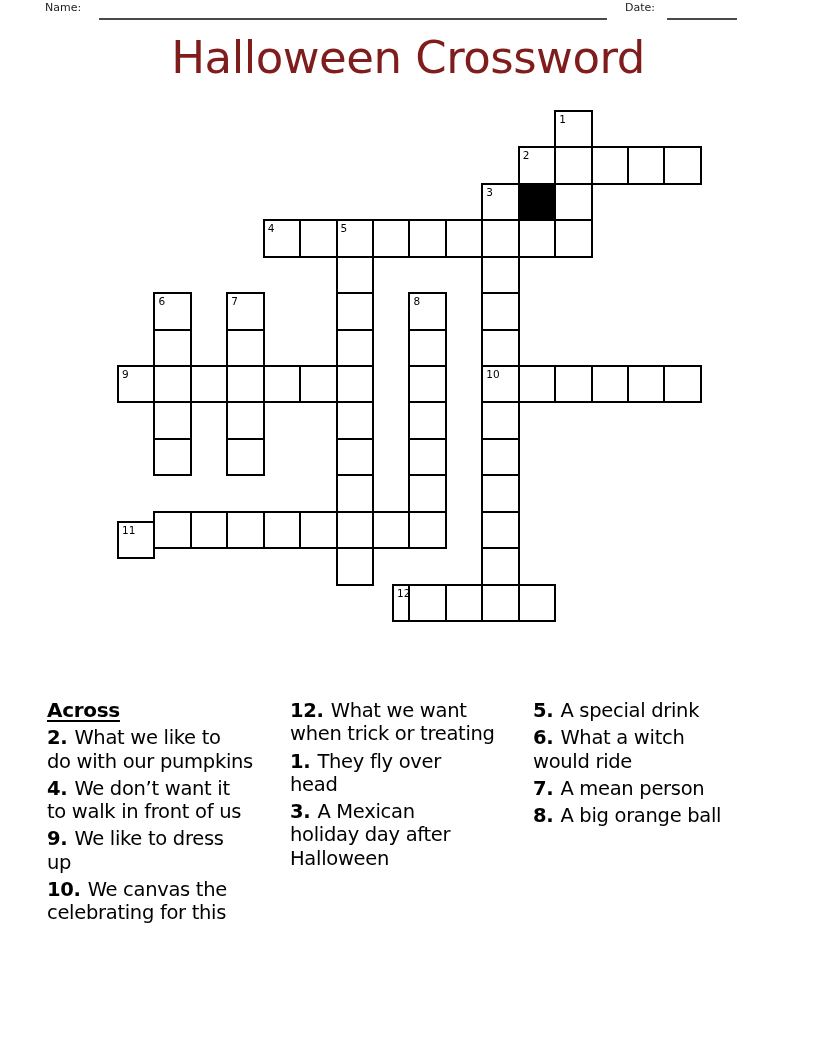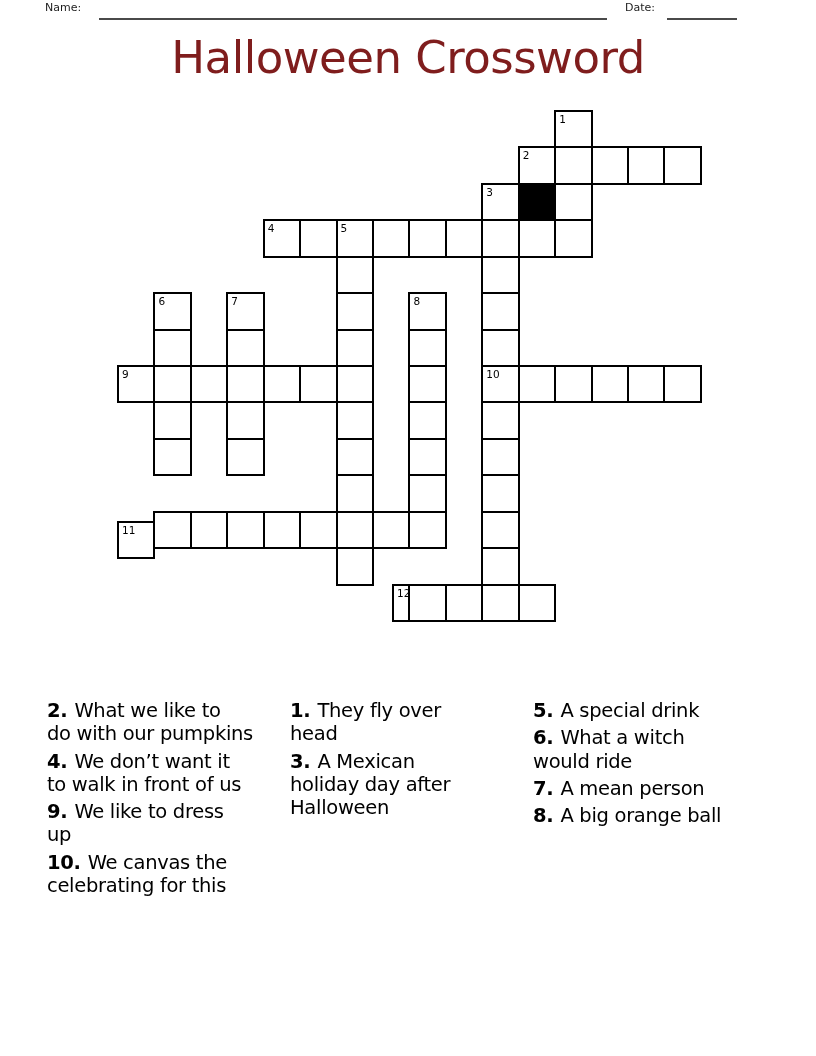--- a/index.html
+++ b/index.html
@@ -185,6 +185,7 @@
 
   <div class="clues" id="clues">
       <div class="clue-col">
+        <div class="clue-heading"><span>Across</span></div>
         <div class="clue"><span class="cnum">2.</span><span class="ctext">What we like to
 do with our pumpkins</span></div>
         <div class="clue"><span class="cnum">4.</span><span class="ctext">We don’t want it

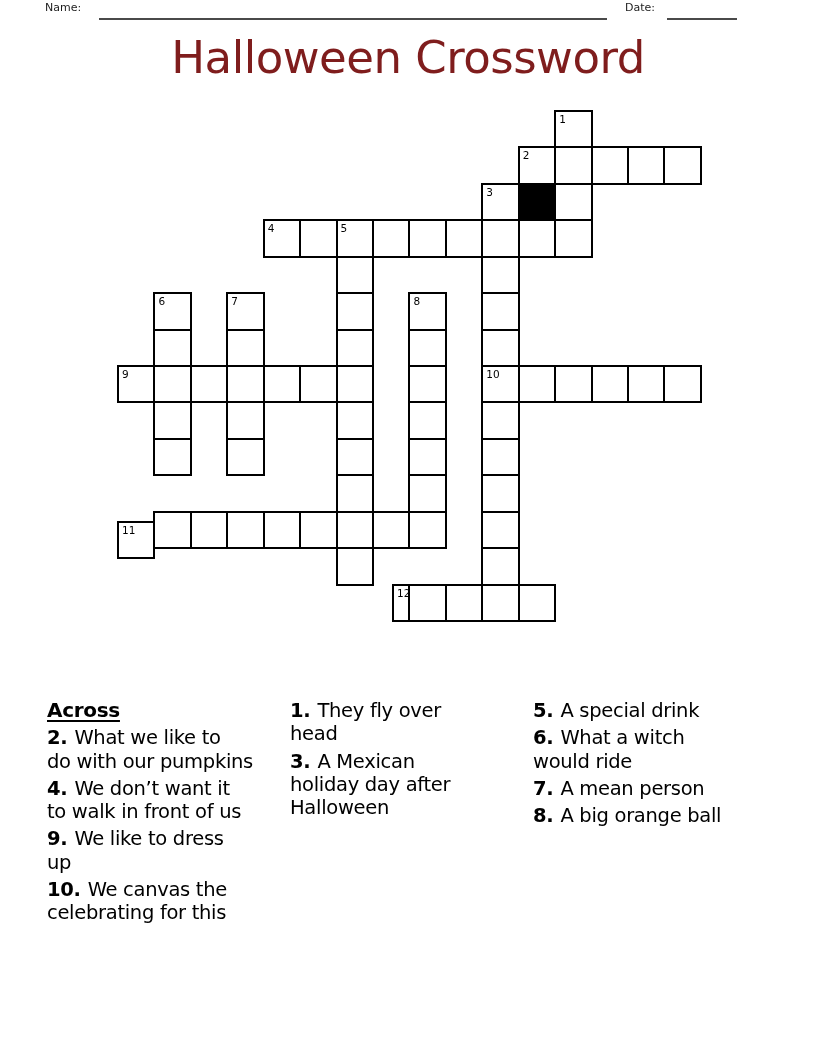--- a/index.html
+++ b/index.html
@@ -196,6 +196,8 @@
 celebrating for this</span></div>
       </div>
       <div class="clue-col">
+        <div class="clue"><span class="cnum">12.</span><span class="ctext">What we want
+when trick or treating</span></div>
         <div class="clue"><span class="cnum">1.</span><span class="ctext">They fly over
 head</span></div>
         <div class="clue"><span class="cnum">3.</span><span class="ctext">A Mexican

